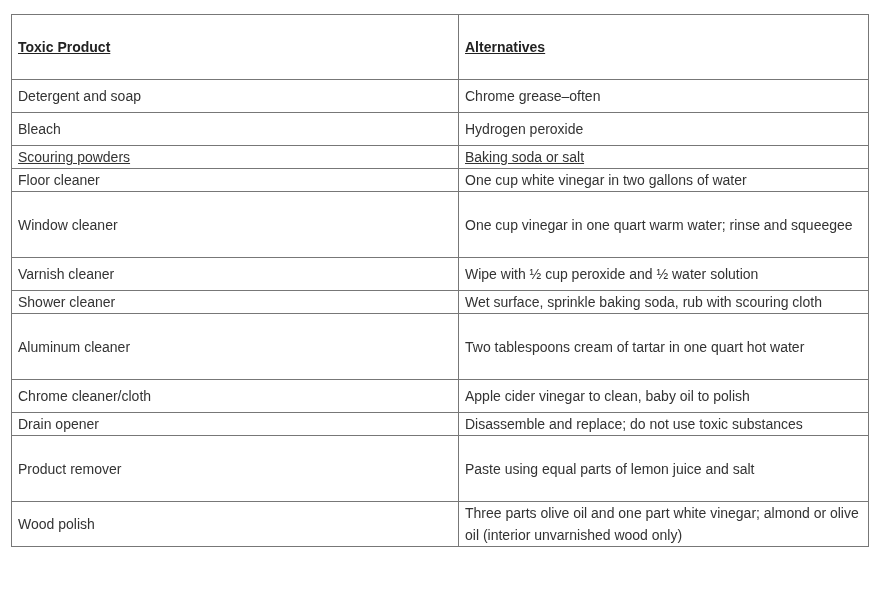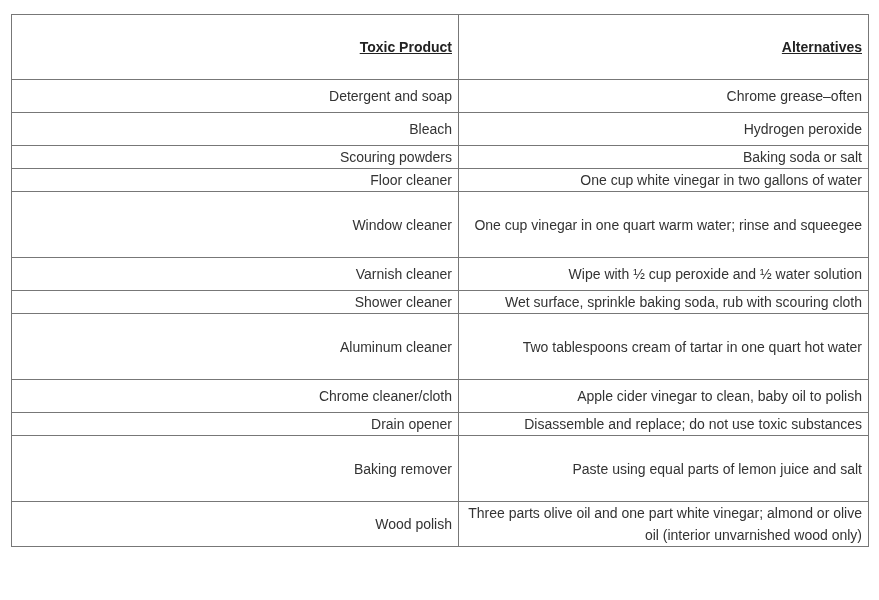--- a/index.html
+++ b/index.html
@@ -7,7 +7,7 @@
          font-family:"Liberation Sans", sans-serif; color:#333; }
   table { position:absolute; left:11px; top:14px; width:857px;
           border-collapse:collapse; table-layout:fixed; }
-  td, th { border:1px solid #777; text-align:right; vertical-align:middle;
+  td, th { border:1px solid #777; text-align:left; vertical-align:middle;
            font-size:14px; line-height:22px; padding:0 6px; font-weight:normal; }
   th { font-weight:bold; text-decoration:underline; color:#222; }
   col.c1 { width:447px; } col.c2 { width:410px; }

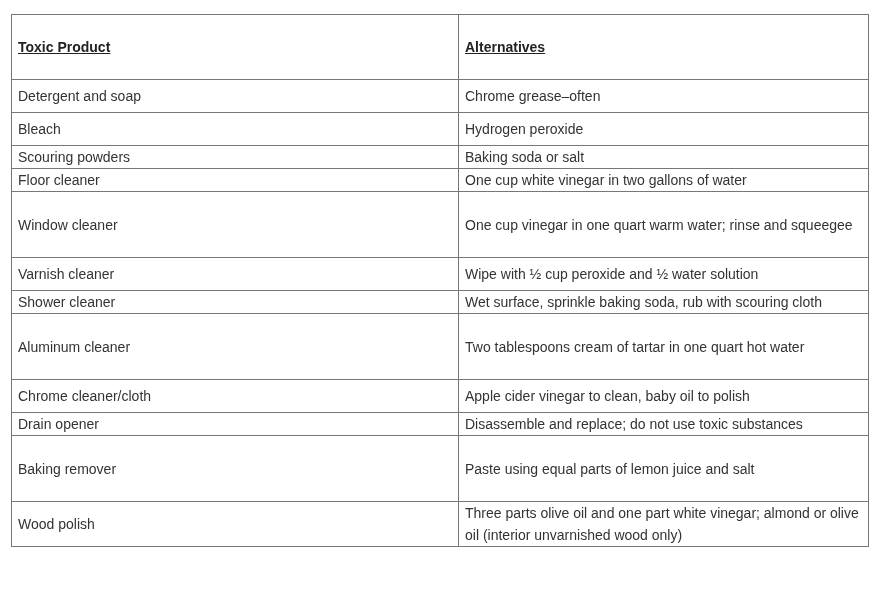--- a/index.html
+++ b/index.html
@@ -35,7 +35,7 @@
         <td>Bleach</td>
         <td>Hydrogen peroxide</td>
       </tr>
-      <tr style="height: 23px;">
+      <tr style="height: 23px; text-decoration: underline;">
         <td>Scouring powders</td>
         <td>Baking soda or salt</td>
       </tr>

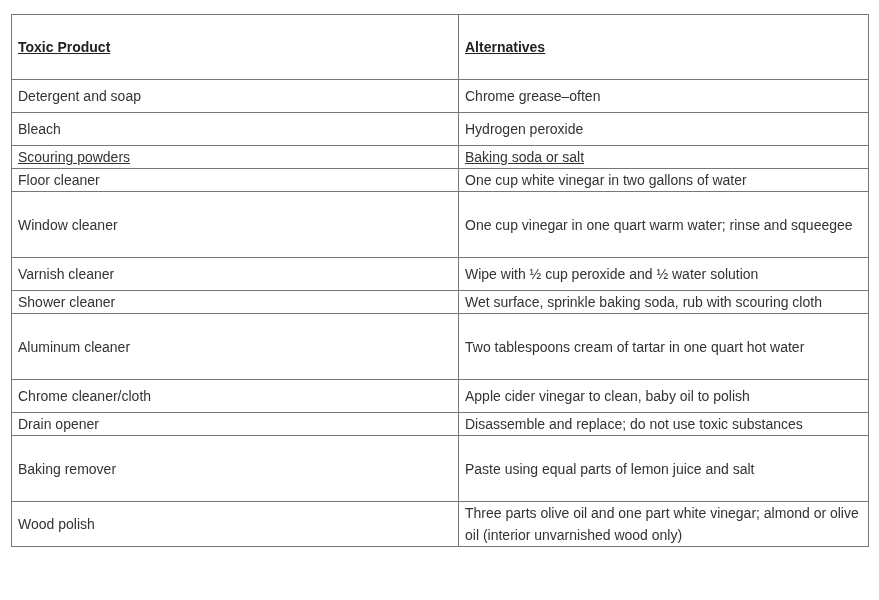--- a/index.html
+++ b/index.html
@@ -68,7 +68,7 @@
         <td>Disassemble and replace; do not use toxic substances</td>
       </tr>
       <tr style="height: 66px;">
-        <td>Baking remover</td>
+        <td>Product remover</td>
         <td>Paste using equal parts of lemon juice and salt</td>
       </tr>
       <tr style="height: 43px; margin-top: 42px;">

